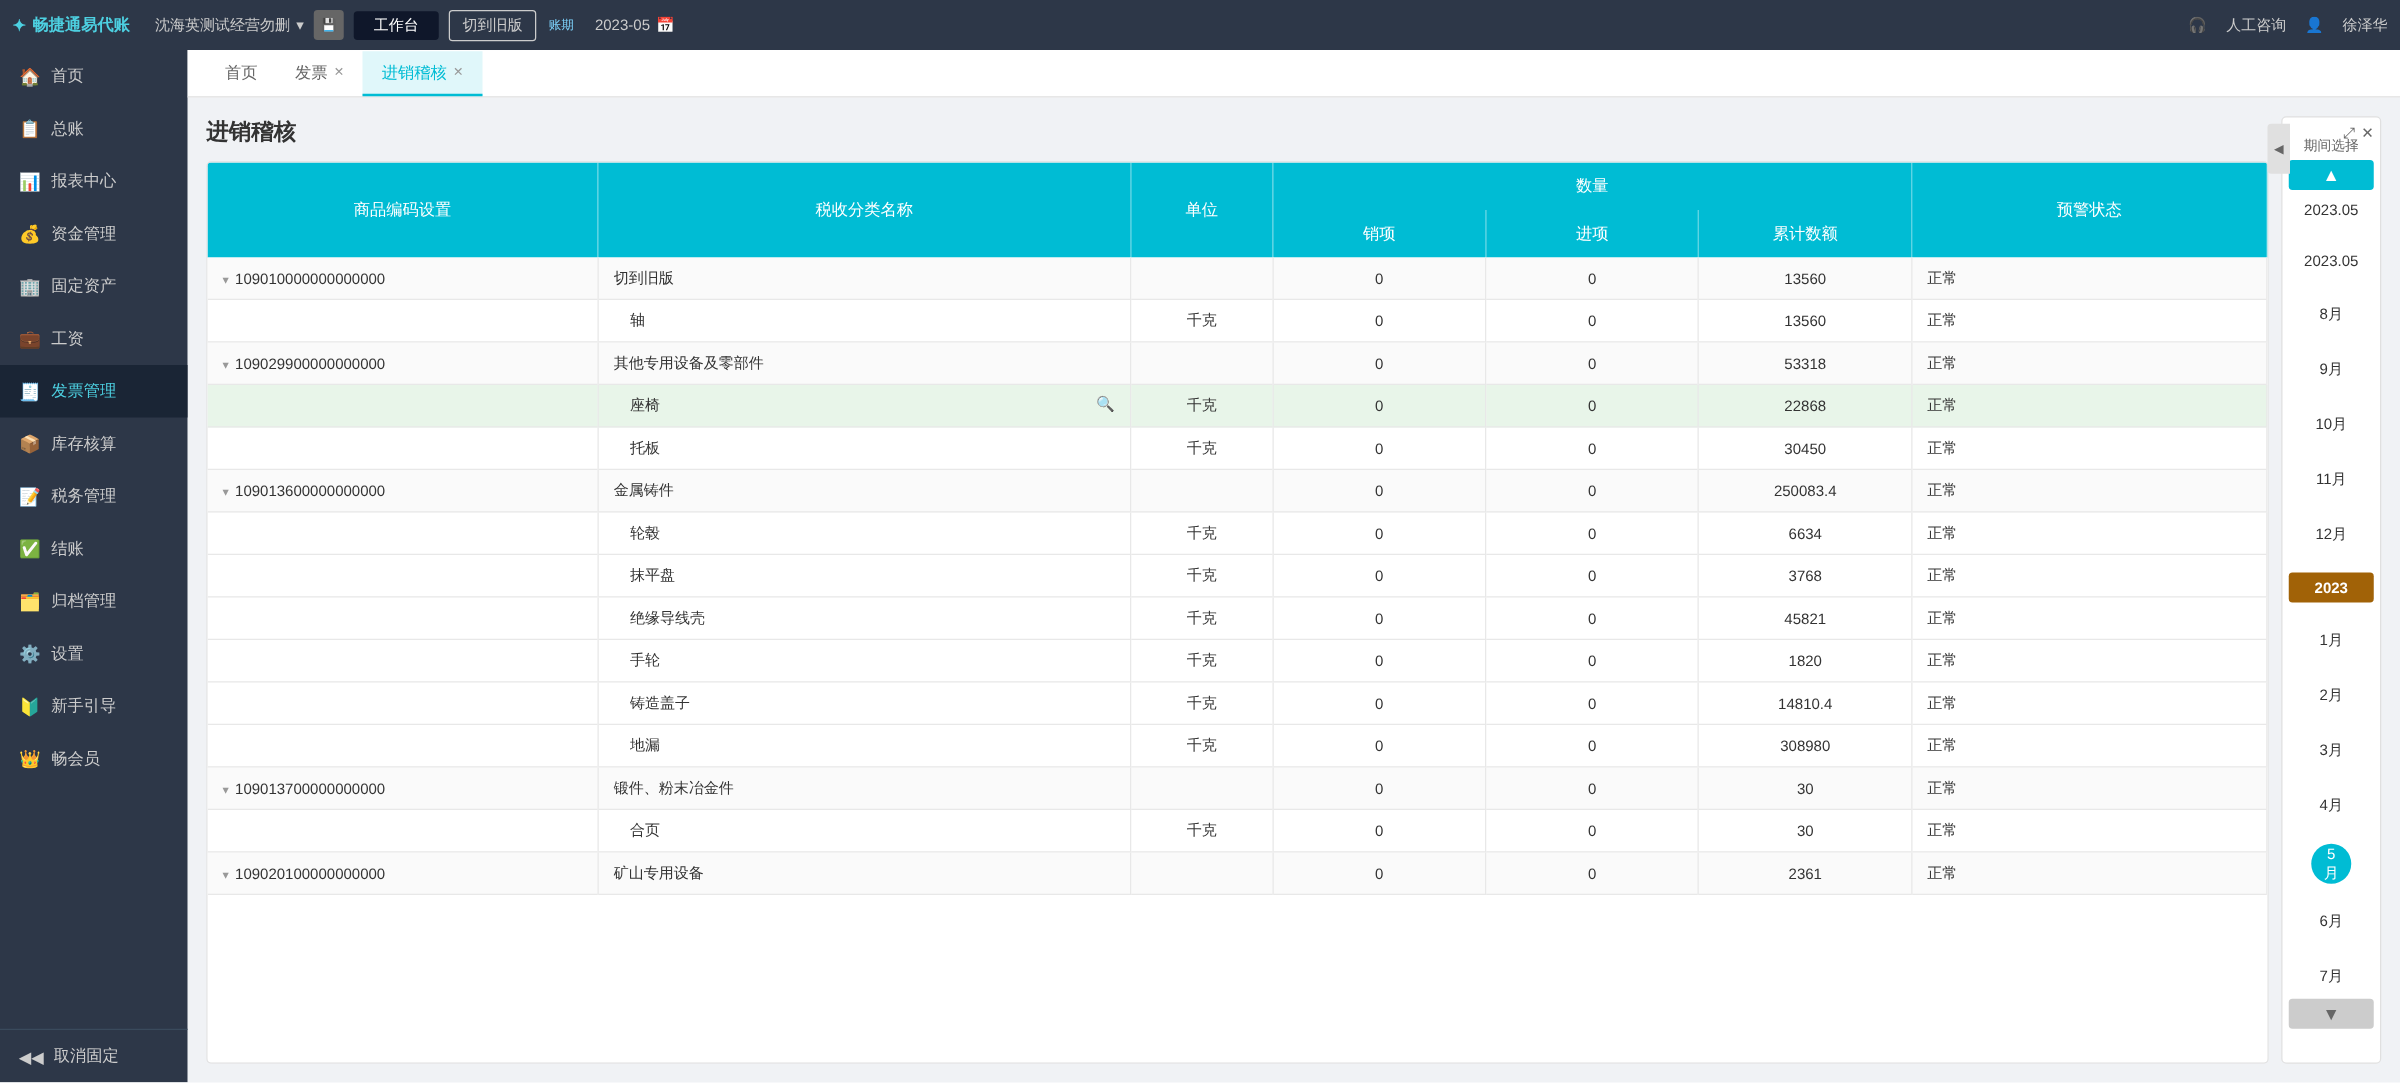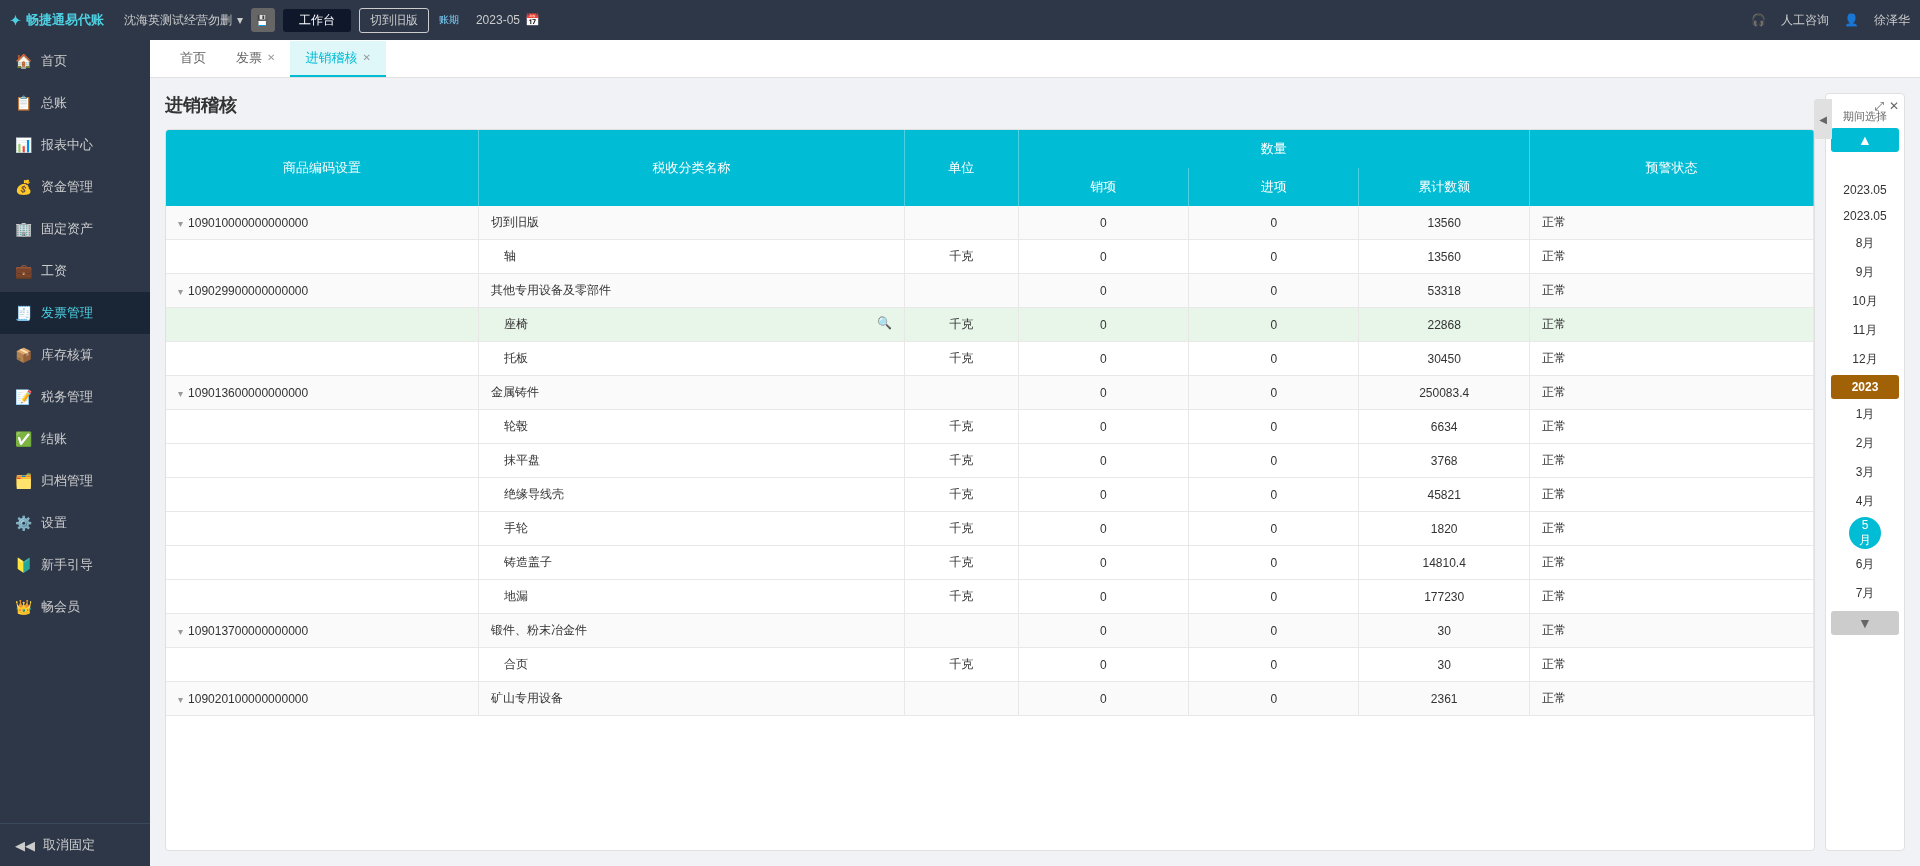--- a/index.html
+++ b/index.html
@@ -67,7 +67,7 @@
     .panel-collapse-btn { position: absolute; top: 5px; left: -12px; width: 18px; height: 40px; background: #e0e0e0; border-radius: 3px 0 0 3px; display: flex; align-items: center; justify-content: center; cursor: pointer; font-size: 10px; color: #666; }
     .panel-close { position: absolute; top: 5px; right: 5px; cursor: pointer; font-size: 12px; color: #666; }
     .panel-expand { position: absolute; top: 5px; right: 20px; cursor: pointer; font-size: 12px; color: #666; }
-    .month-list { display: flex; flex-direction: column; width: 100%; gap: 2px; margin-top: 22px; }
+    .month-list { display: flex; flex-direction: column; width: 100%; gap: 17px; }
     .month-item { padding: 5px 8px; text-align: center; font-size: 12px; color: #333; cursor: pointer; border-radius: 3px; }
     .month-item.active { background: #00bcd4; color: #fff; border-radius: 50%; width: 32px; height: 32px; display: flex; align-items: center; justify-content: center; margin: 0 auto; }
     .month-item.year-label { background: #a16207; color: #fff; font-weight: bold; border-radius: 3px; width: auto; height: auto; display: block; margin: 0; }

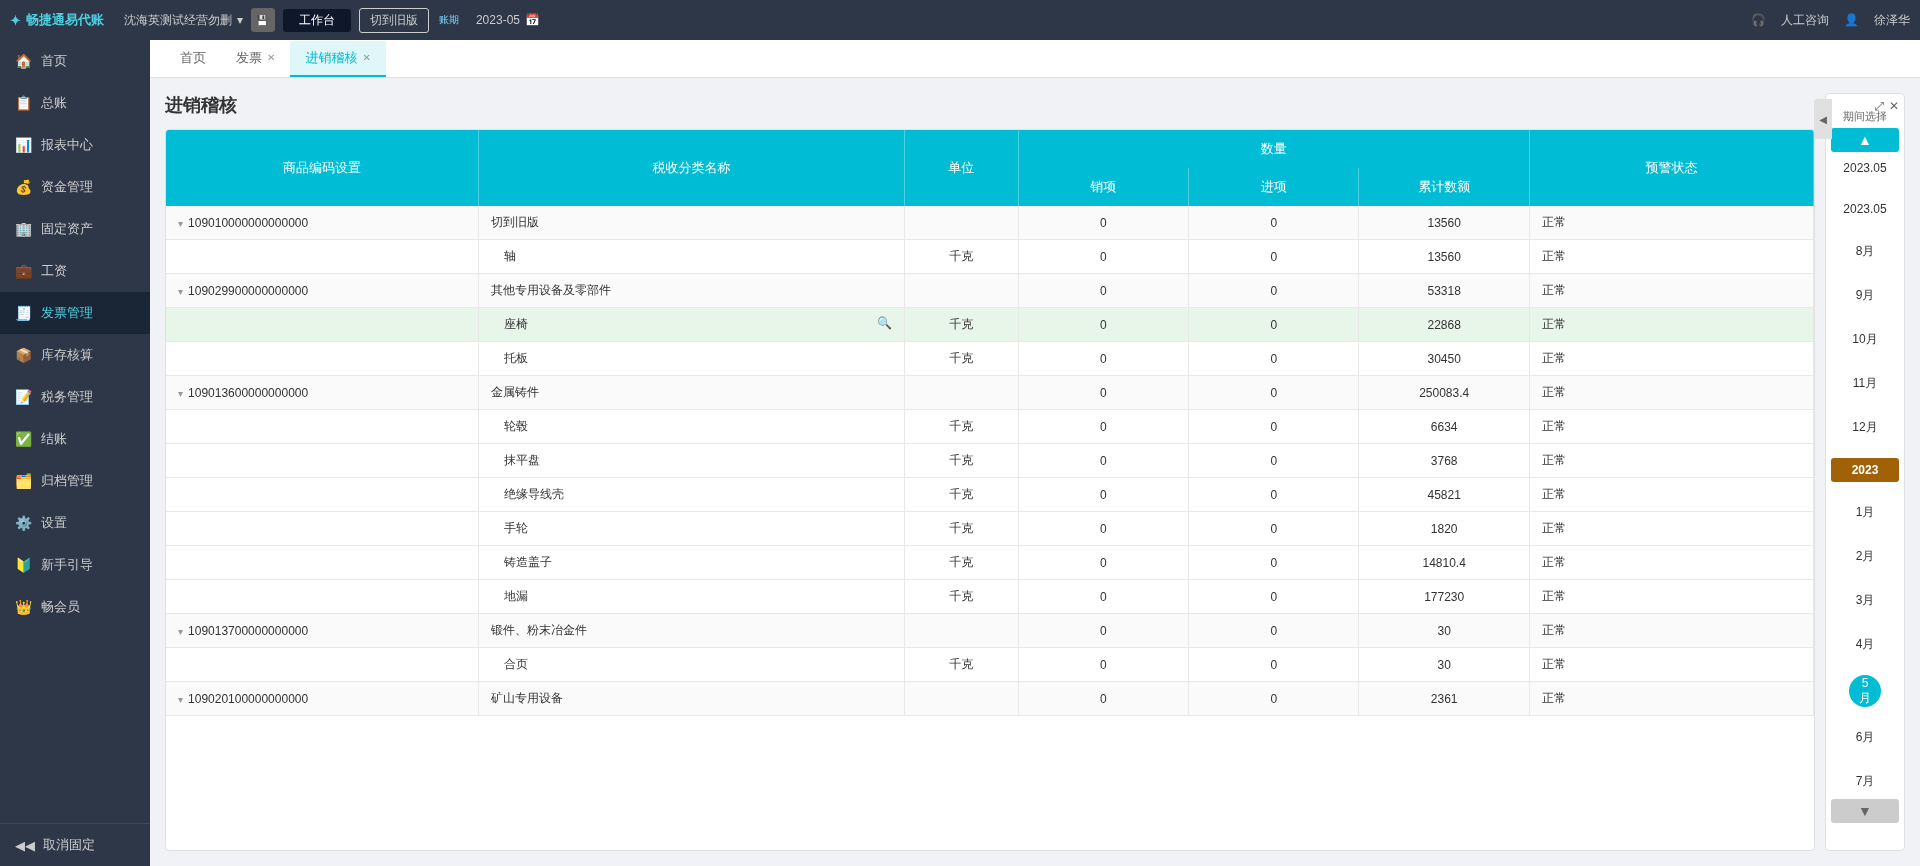--- a/index.html
+++ b/index.html
@@ -323,7 +323,7 @@
       <td class="center">千克</td>
       <td class="center">0</td>
       <td class="center">0</td>
-      <td class="center">177230</td>
+      <td class="center">308980</td>
       <td class="normal-status">正常</td>
     </tr>
                   <tr class="group-row">

